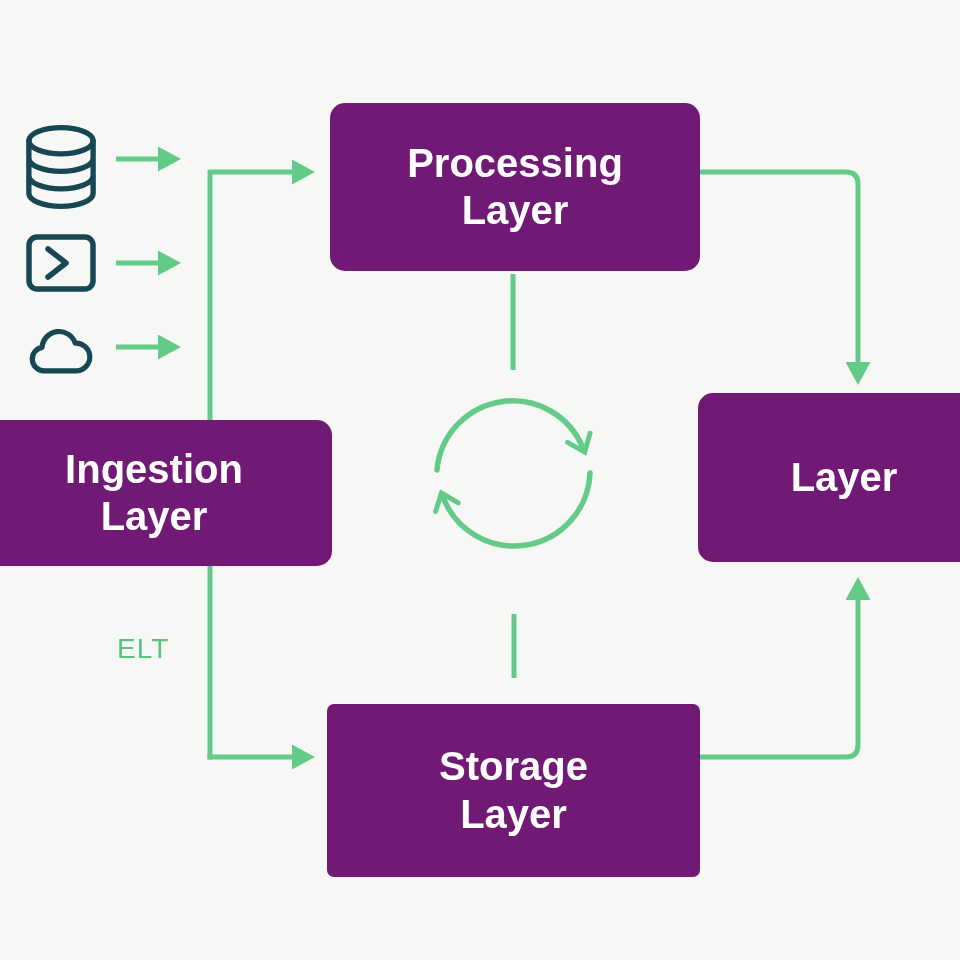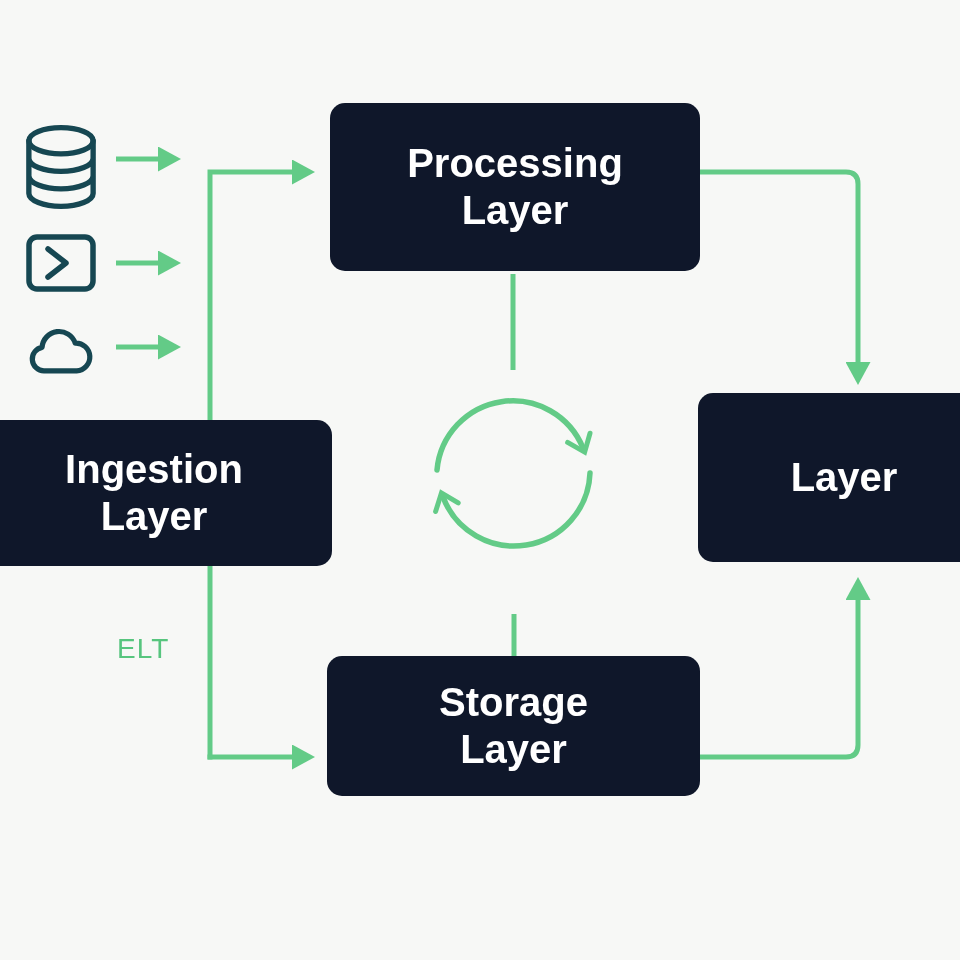--- a/index.html
+++ b/index.html
@@ -13,7 +13,7 @@
   .connectors{position:absolute;left:0;top:0;z-index:1;}
   .node{
     position:absolute;z-index:2;
-    background:#0f172a;
+    background:#701a75;
     border-radius:15px;
     color:#ffffff;
     display:flex;flex-direction:column;

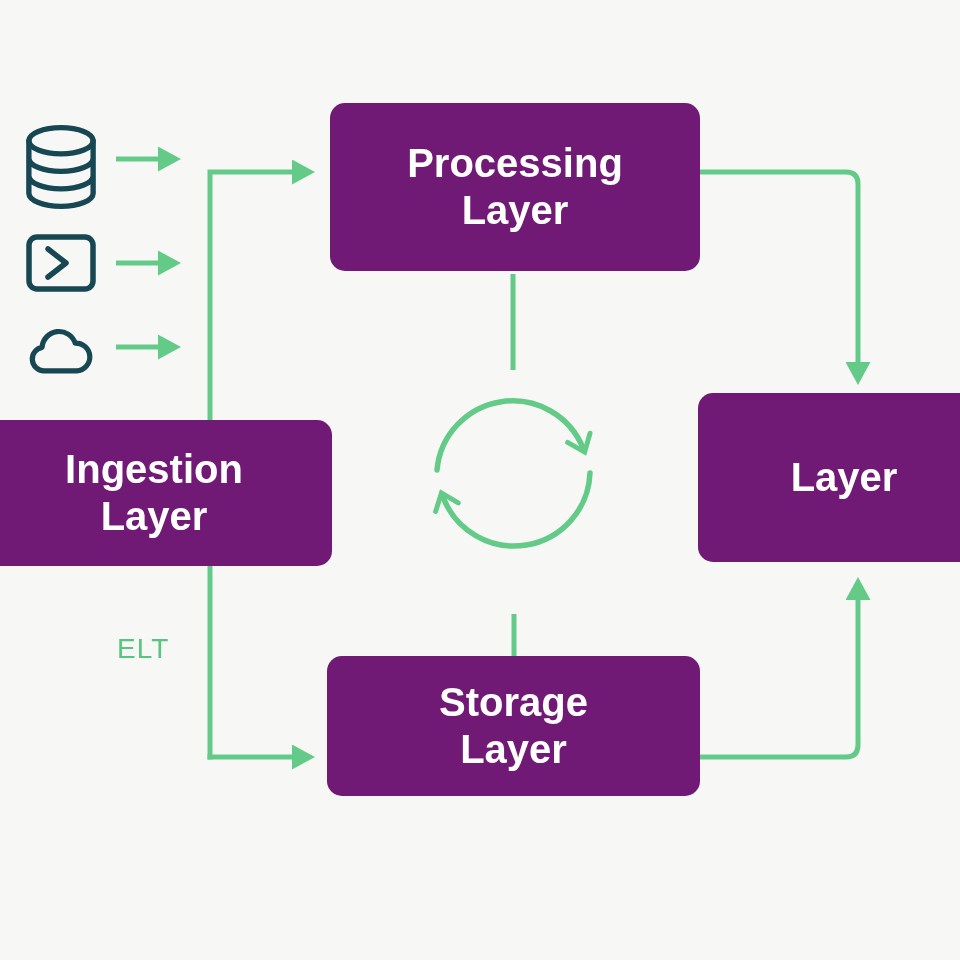--- a/index.html
+++ b/index.html
@@ -109,7 +109,7 @@
     <span>Layer</span>
   </div>
 
-  <div class="node" style="left:327px;top:656px;width:373px;height:140px;">
+  <div class="node" style="left:327px;top:704px;width:373px;height:173px;border-radius:7px;">
     <span>Storage</span>
     <span>Layer</span>
   </div>

